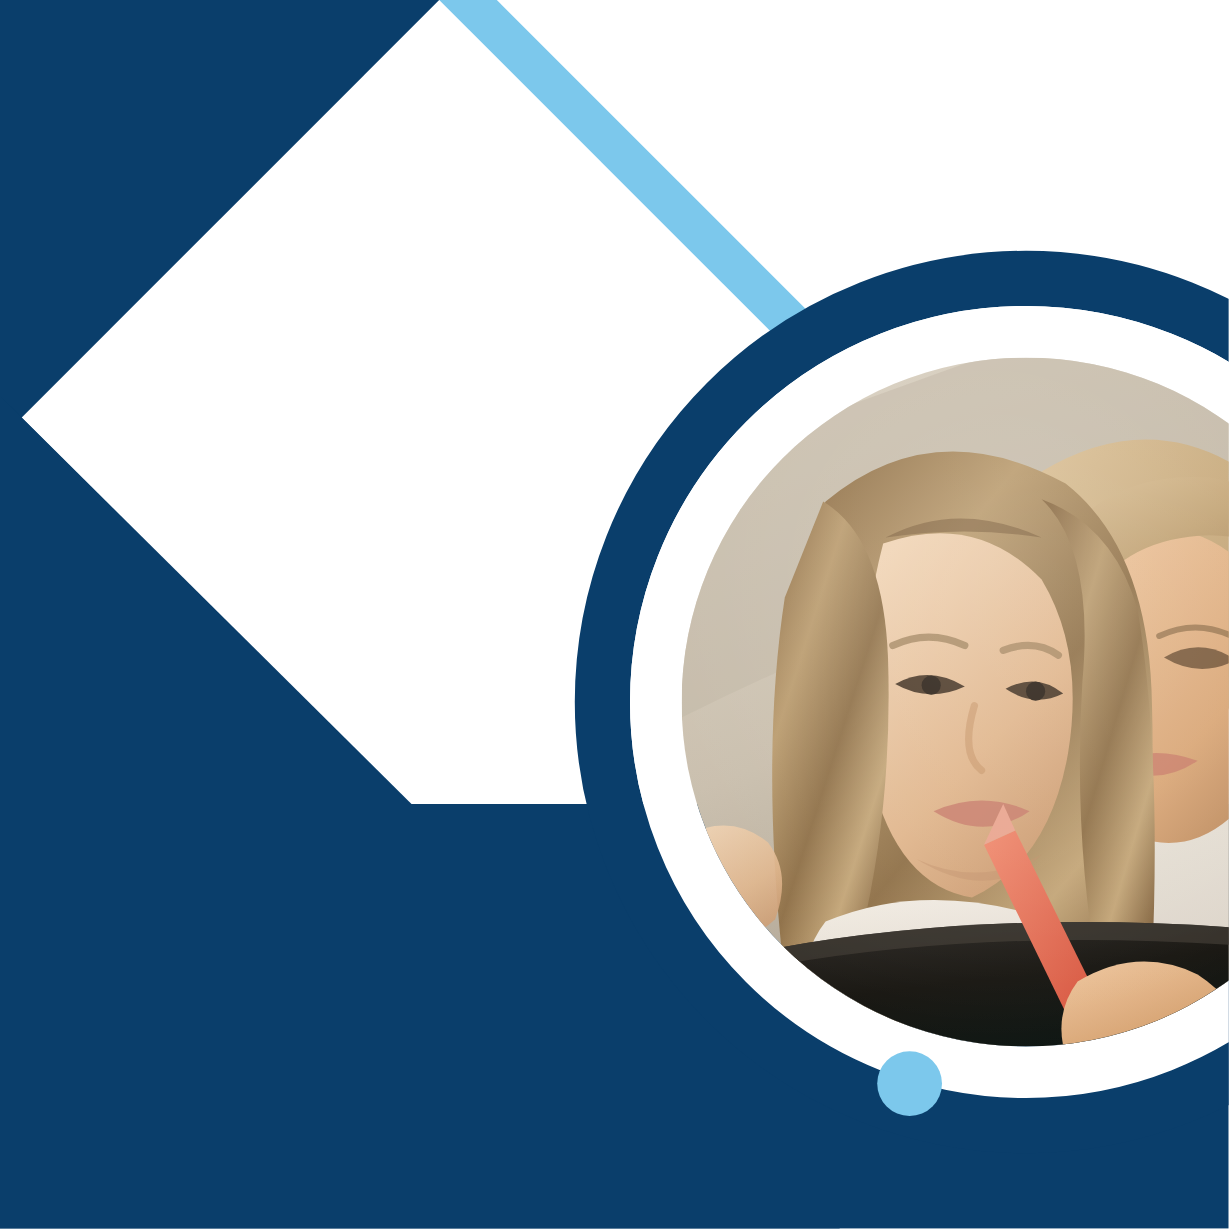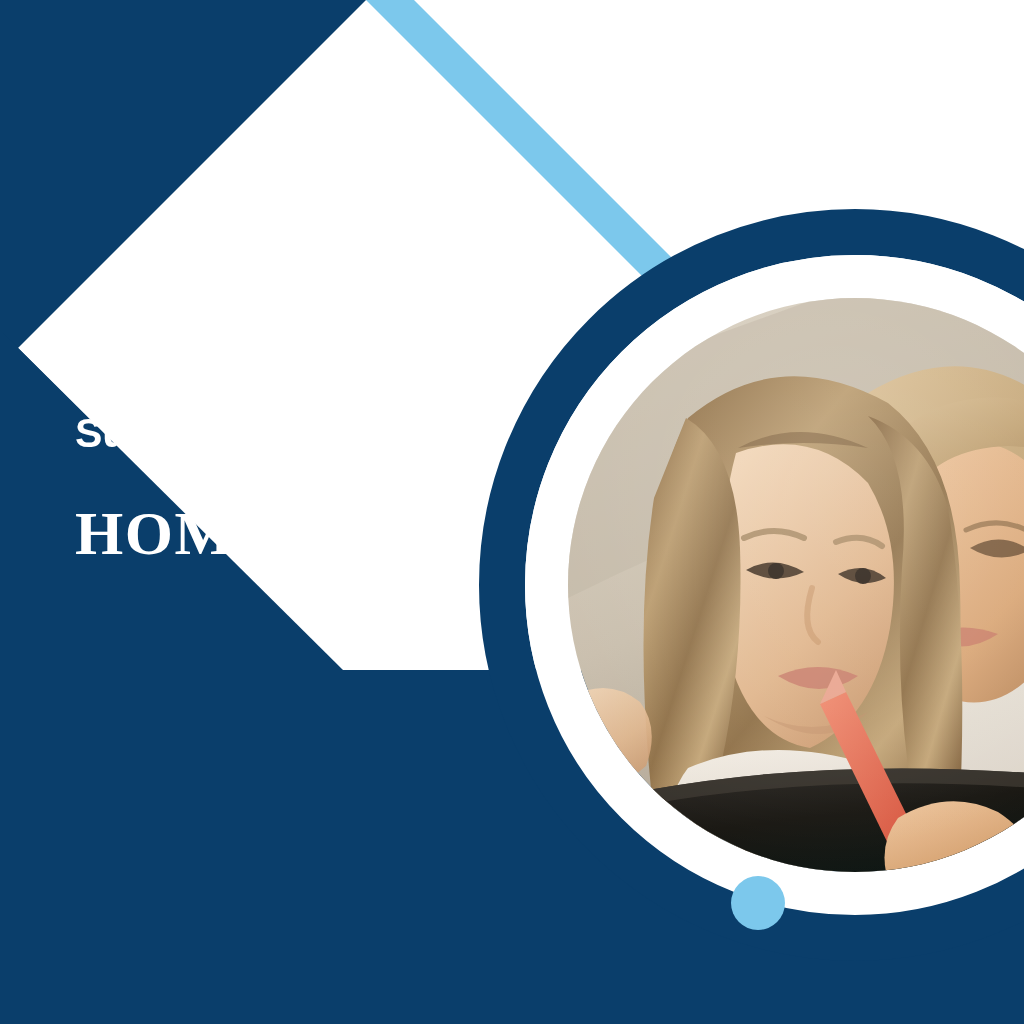--- a/index.html
+++ b/index.html
@@ -199,13 +199,6 @@
     </svg>
   </div>
 
-  <div class="headline-block">
-    <h1 class="headline-main">
-      <span>Identifying and</span><br>
-      <span>Supporting DLD at</span>
-    </h1>
-    <div class="headline-emphasis">HOME</div>
-  </div>
 
 </div>
 

